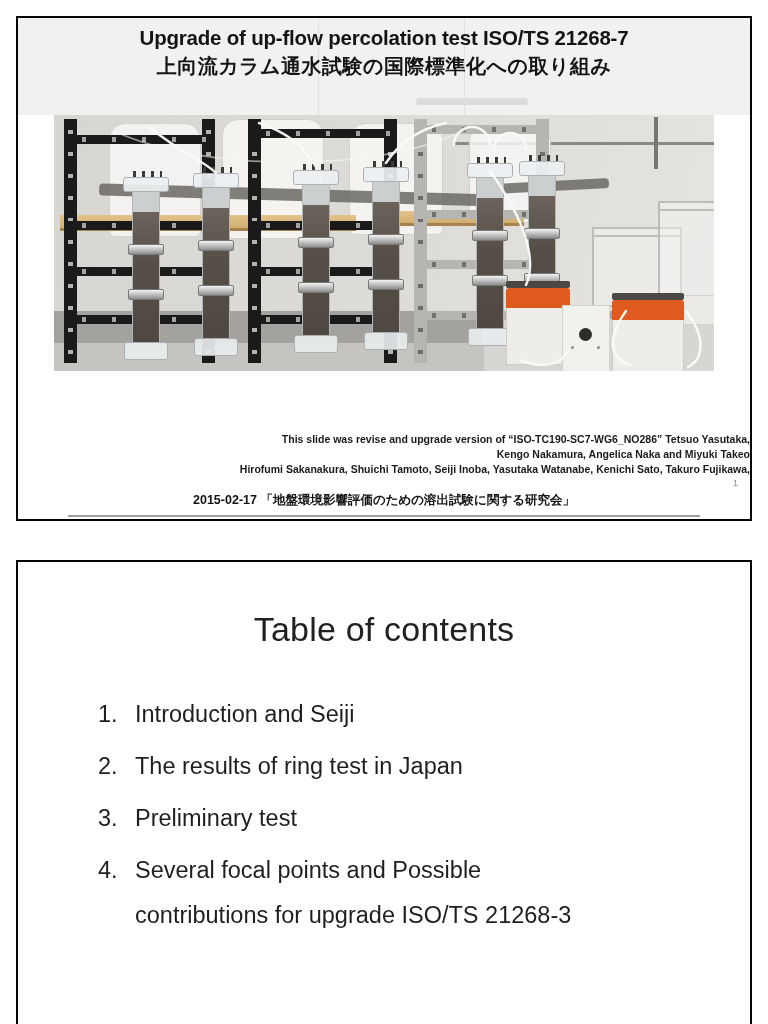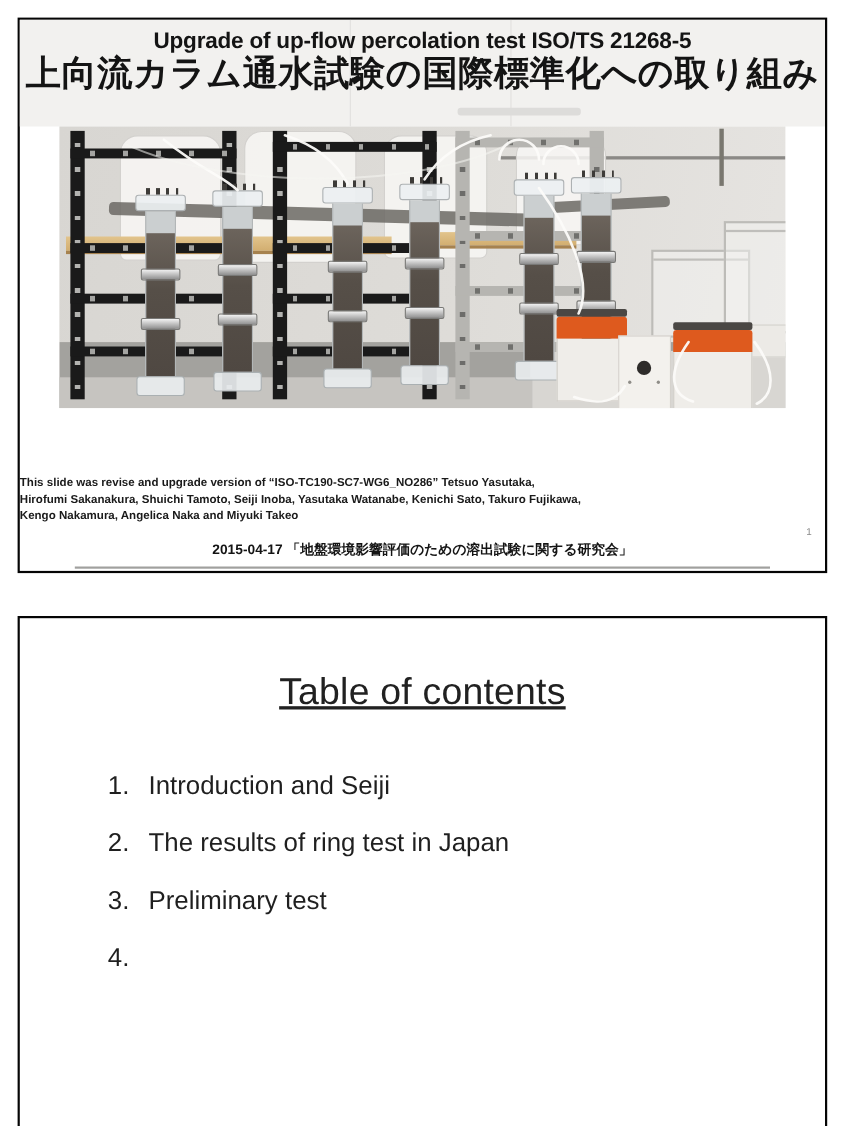--- a/index.html
+++ b/index.html
@@ -106,7 +106,7 @@
       <i class="tline" style="left:300px"></i>
       <i class="tline" style="left:446px"></i>
       <i class="smudge"></i>
-      <div class="t-en first">Upgrade of up-flow percolation test ISO/TS 21268-5</div>
+      <div class="t-en first">Upgrade of up-flow percolation test ISO/TS 21268-7</div>
       <div class="t-jp">上向流カラム通水試験の国際標準化への取り組み</div>
     </div>
 

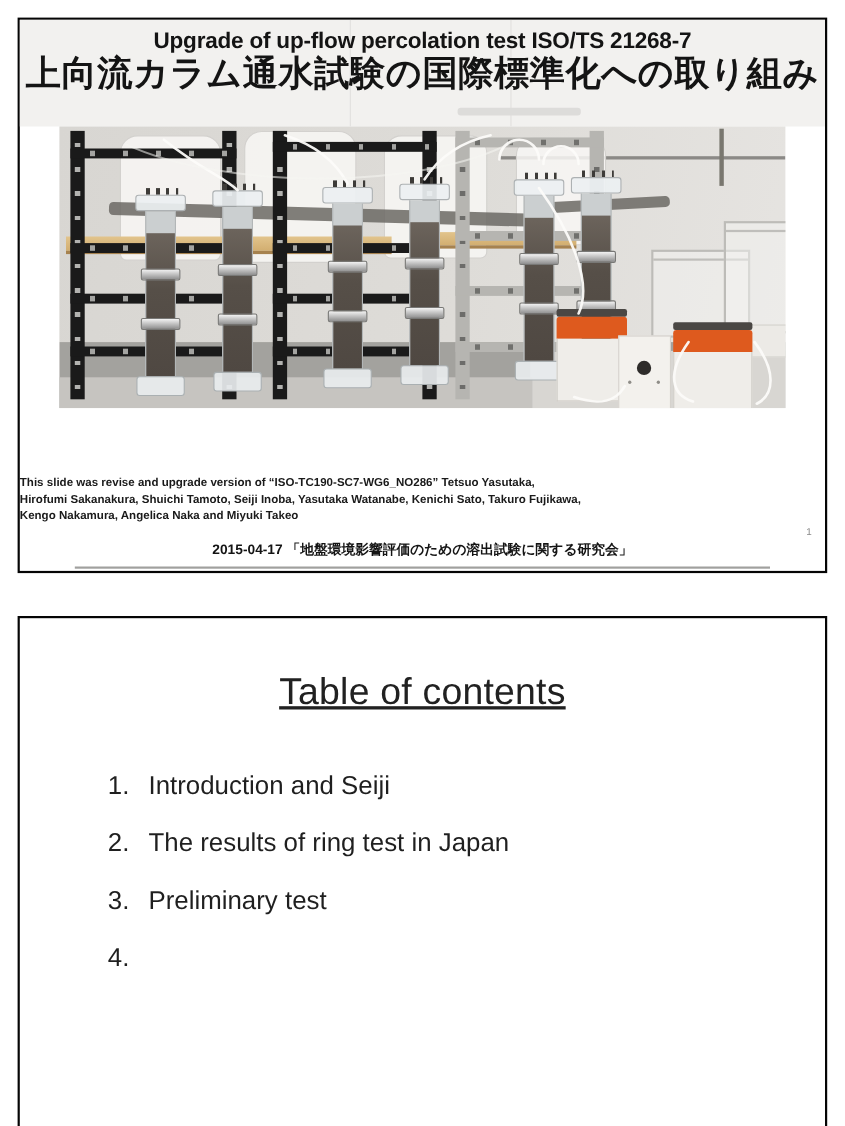--- a/index.html
+++ b/index.html
@@ -24,7 +24,7 @@
   .smudge{position:absolute;left:398px;top:80px;width:112px;height:7px;background:#dddcda;border-radius:3px;}
   .t-en{position:relative;font-weight:700;font-size:20.5px;line-height:27px;letter-spacing:-0.2px;}
   .t-en.first{margin-top:6px;}
-  .t-jp{position:relative;font-weight:700;font-size:32px;line-height:31px;letter-spacing:0.5px;
+  .t-jp{position:relative;font-weight:700;font-size:20px;line-height:31px;letter-spacing:0.5px;
         font-family:"Liberation Sans","DejaVu Sans",sans-serif;}
 
   

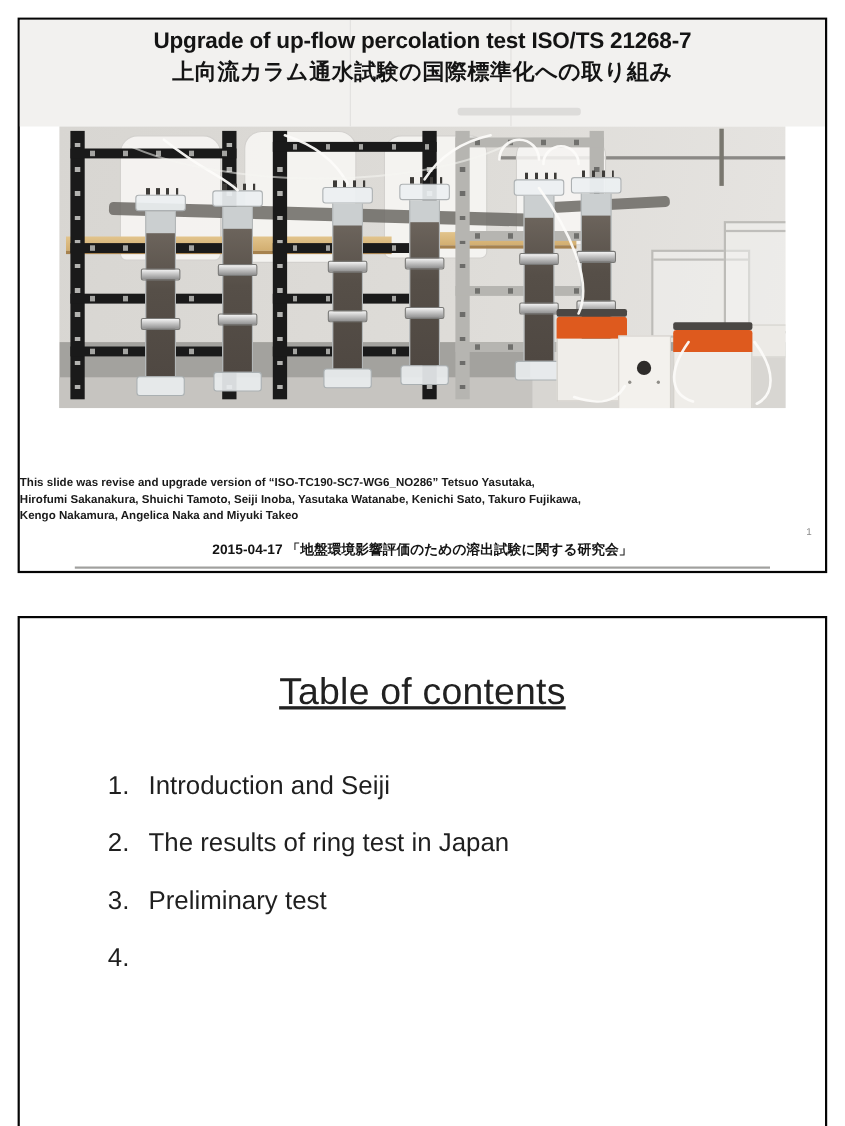--- a/index.html
+++ b/index.html
@@ -78,7 +78,7 @@
     font-size:15px;font-weight:700;text-decoration:underline;color:#121212;}
   .affil{position:absolute;left:0;right:0;top:379px;text-align:center;
     font-size:14.5px;font-weight:700;color:#161616;}
-  .credits{position:absolute;left:0;right:0;top:414px;text-align:left;
+  .credits{position:absolute;left:0;right:0;top:414px;text-align:right;
     font-size:10.5px;font-weight:700;line-height:15px;color:#1a1a1a;}
   .footer{position:absolute;left:0;right:0;top:474px;text-align:center;
     font-size:12.5px;font-weight:700;color:#141414;}

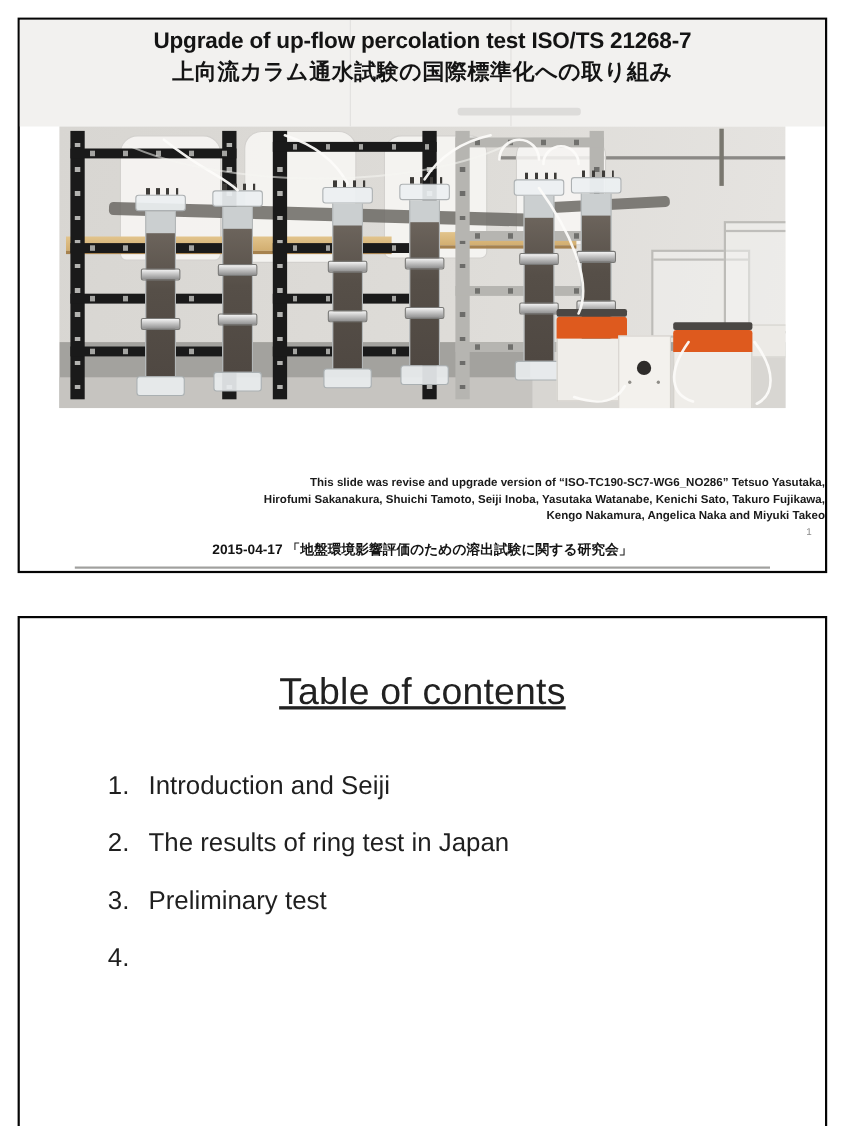--- a/index.html
+++ b/index.html
@@ -250,8 +250,8 @@
 
     <div class="credits">
       <div>This slide was revise and upgrade version of  “ISO-TC190-SC7-WG6_NO286” Tetsuo Yasutaka,</div>
+      <div>Kengo Nakamura, Angelica Naka and Miyuki Takeo</div>
       <div>Hirofumi Sakanakura, Shuichi Tamoto, Seiji Inoba,  Yasutaka Watanabe, Kenichi Sato, Takuro Fujikawa,</div>
-      <div>Kengo Nakamura, Angelica Naka and Miyuki Takeo</div>
     </div>
 
     <div class="footer">2015-04-17 「地盤環境影響評価のための溶出試験に関する研究会」</div>

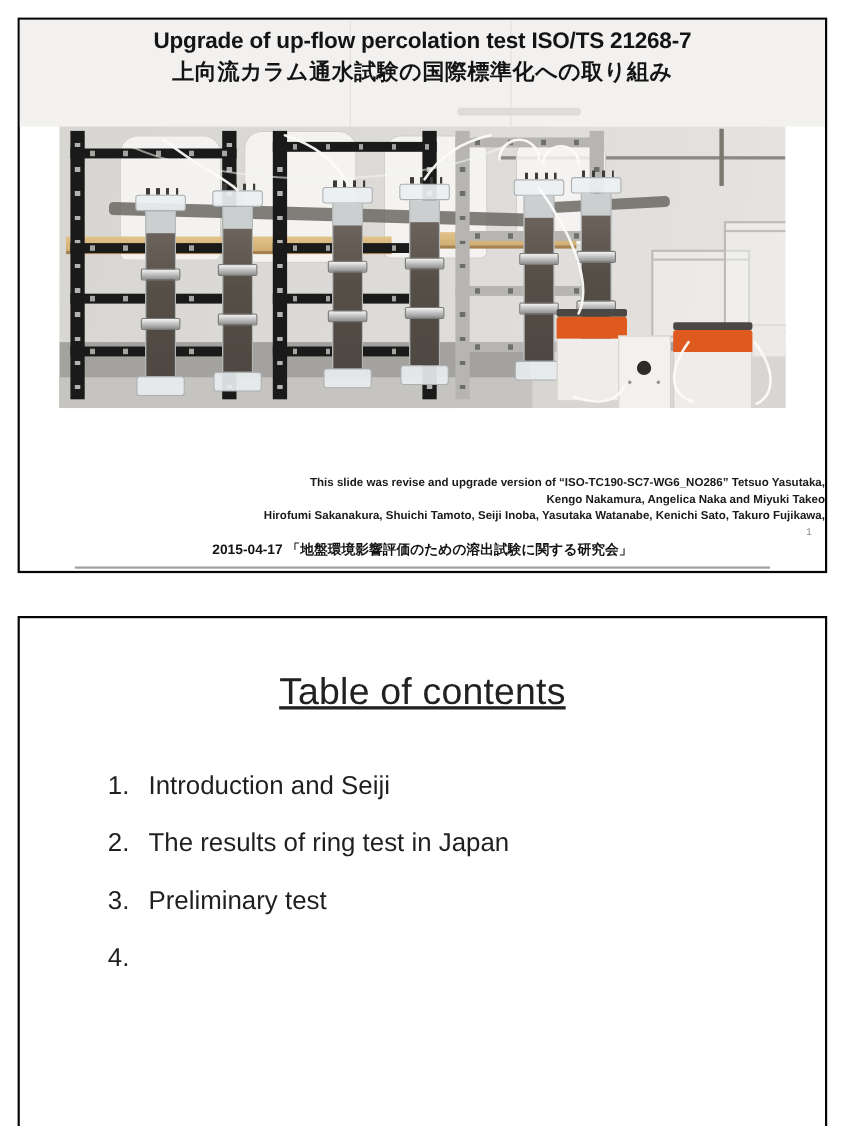--- a/index.html
+++ b/index.html
@@ -254,7 +254,7 @@
       <div>Hirofumi Sakanakura, Shuichi Tamoto, Seiji Inoba,  Yasutaka Watanabe, Kenichi Sato, Takuro Fujikawa,</div>
     </div>
 
-    <div class="footer">2015-04-17 「地盤環境影響評価のための溶出試験に関する研究会」</div>
+    <div class="footer">2015-02-17 「地盤環境影響評価のための溶出試験に関する研究会」</div>
     <div class="pagenum">1</div>
     <div class="grayrule"></div>
   </section>

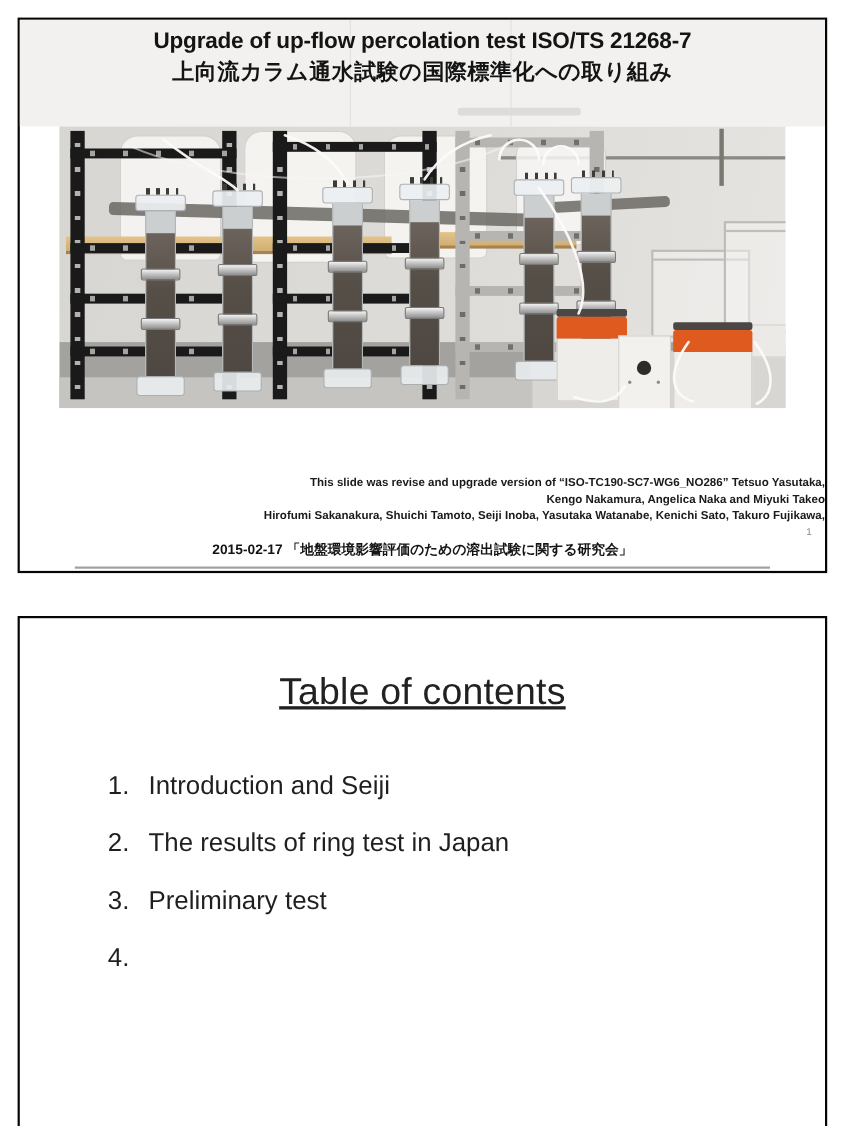--- a/index.html
+++ b/index.html
@@ -87,7 +87,7 @@
 
   
   .toc-title{position:absolute;left:0;right:0;top:48px;margin:0;text-align:center;
-    font-size:34px;font-weight:400;color:#212121;letter-spacing:0.2px;text-decoration:underline;}
+    font-size:34px;font-weight:400;color:#212121;letter-spacing:0.2px;}
   .toc{position:absolute;left:80px;top:130px;right:40px;color:#1f1f1f;}
   .toc-item{display:flex;margin-bottom:7px;font-size:23.5px;line-height:45px;}
   .toc-item .n{width:37px;flex:0 0 37px;}

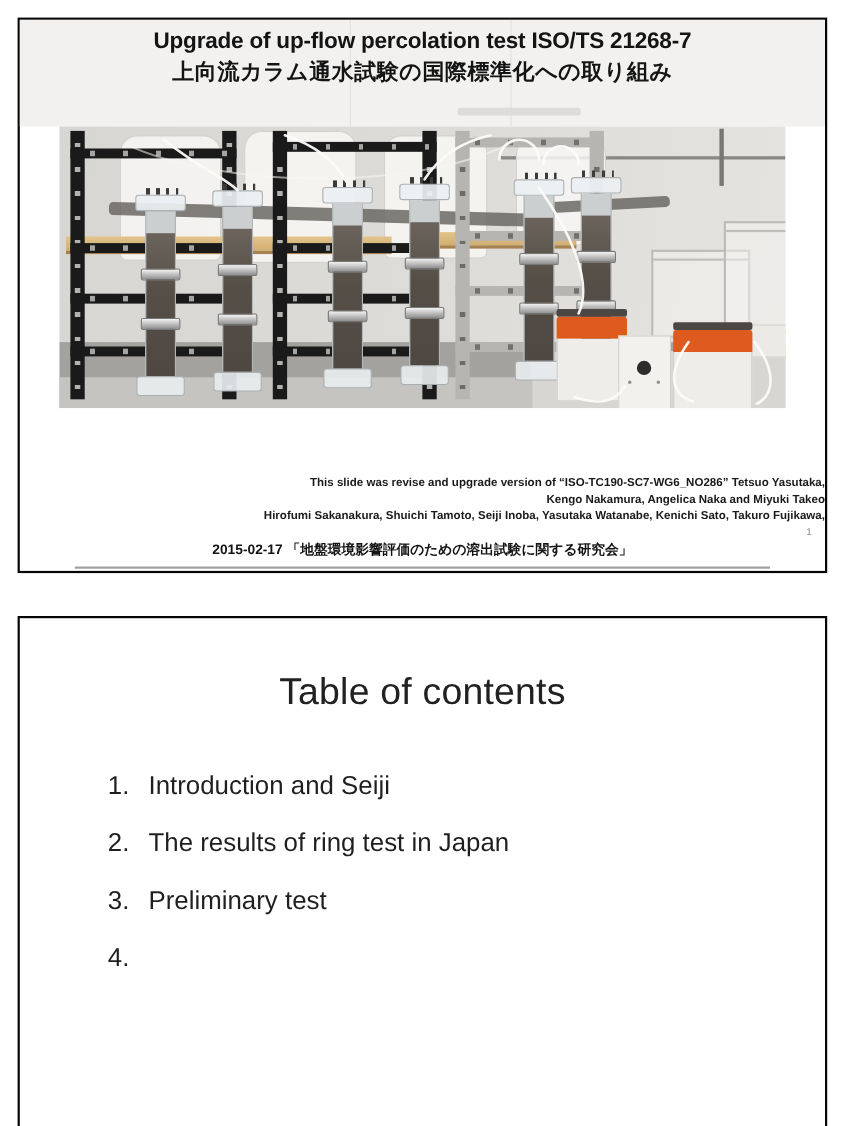--- a/index.html
+++ b/index.html
@@ -283,6 +283,7 @@
       <div class="toc-item">
         <span class="n">4.</span>
         <span class="tx">
+          <span class="ln">Several focal points and Possible</span>
         </span>
       </div>
     </div>

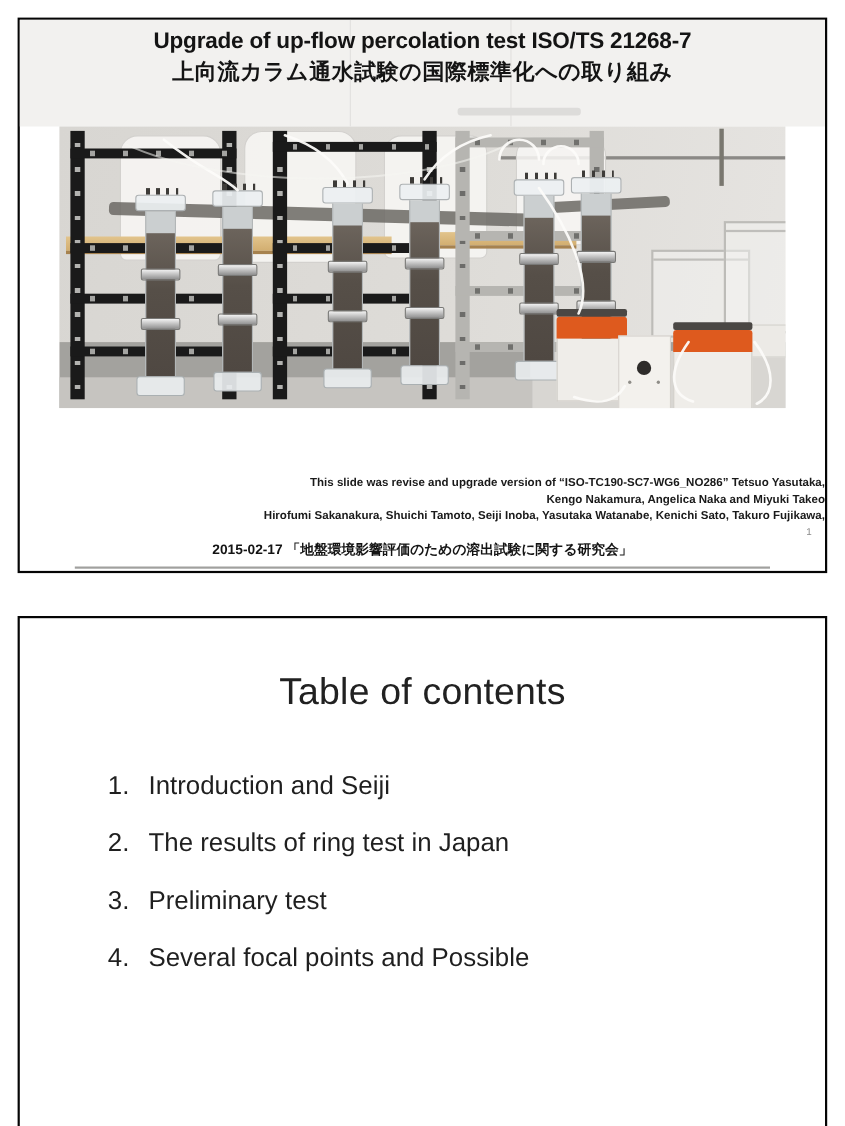--- a/index.html
+++ b/index.html
@@ -284,6 +284,7 @@
         <span class="n">4.</span>
         <span class="tx">
           <span class="ln">Several focal points and Possible</span>
+          <span class="ln">contributions for upgrade ISO/TS 21268-3</span>
         </span>
       </div>
     </div>

